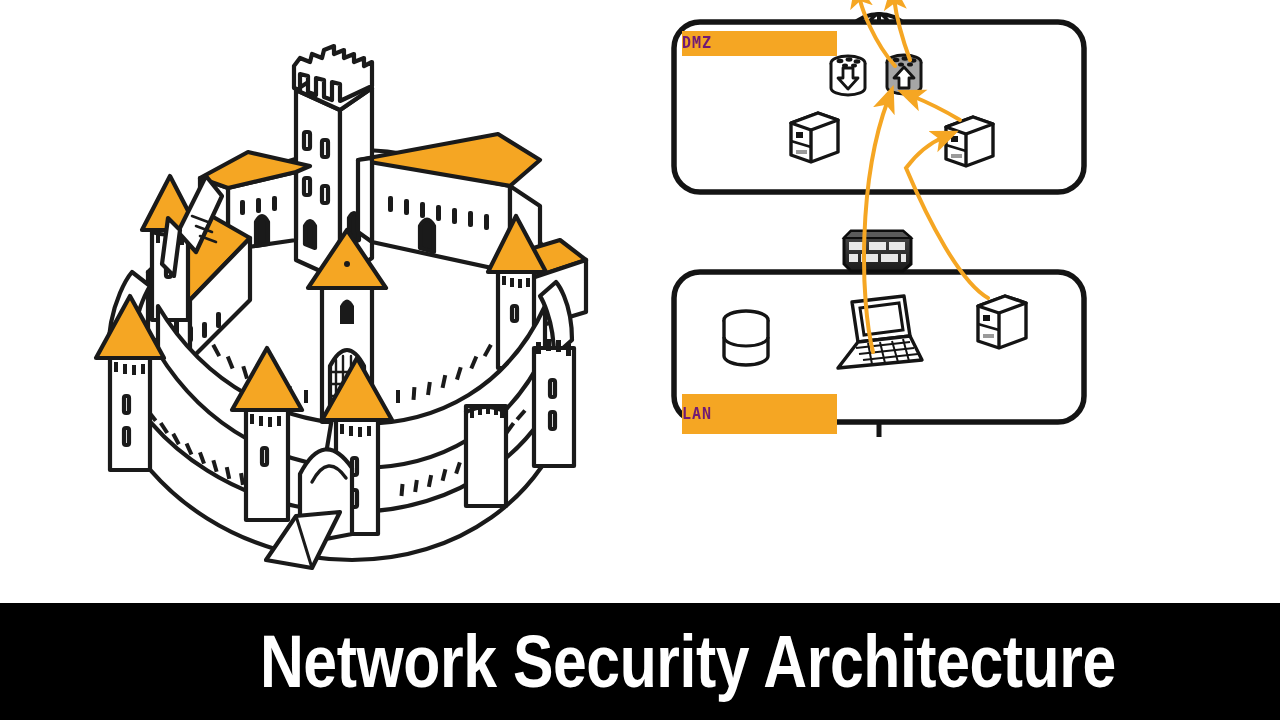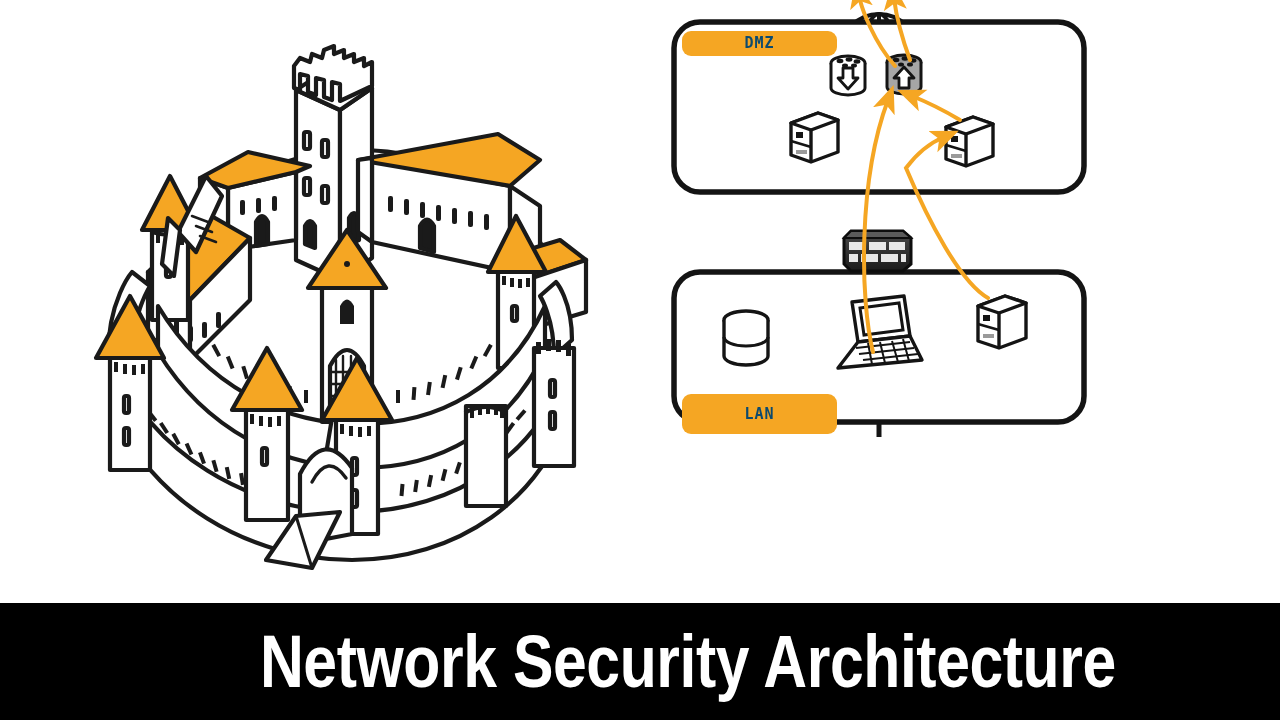--- a/index.html
+++ b/index.html
@@ -21,12 +21,12 @@
   .zone-label{
     position:absolute;
     background:#F5A623;
-    border-radius:9px;
-    color:#0c4a6e;
+    border-radius:0;
+    color:#701a75;
     font-family:"DejaVu Sans Mono", monospace;
     font-weight:700;
     letter-spacing:1px;
-    display:flex;align-items:center;justify-content:center;
+    display:flex;align-items:center;
     font-size:15px;
     line-height:1;
   }

